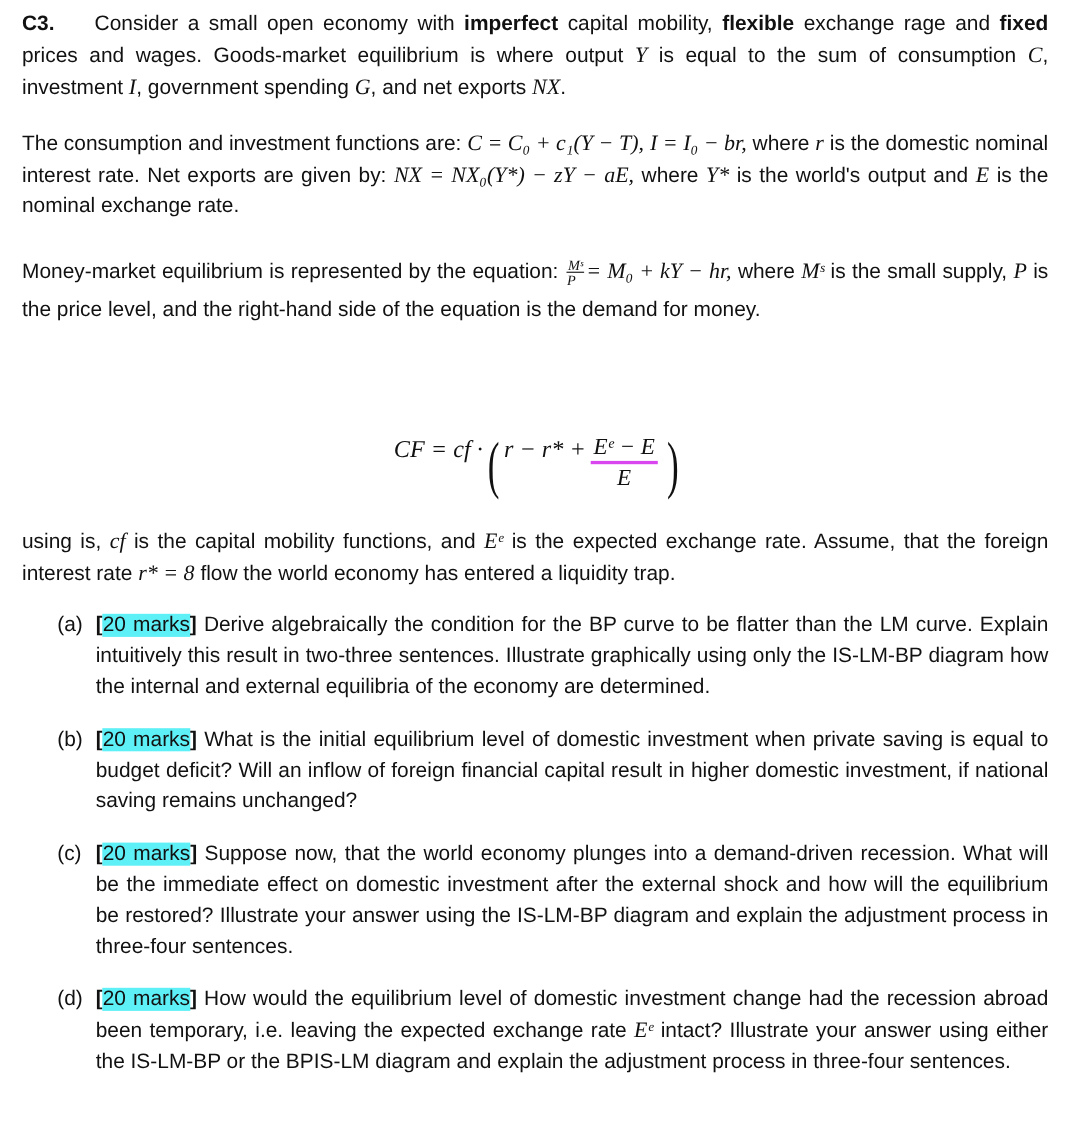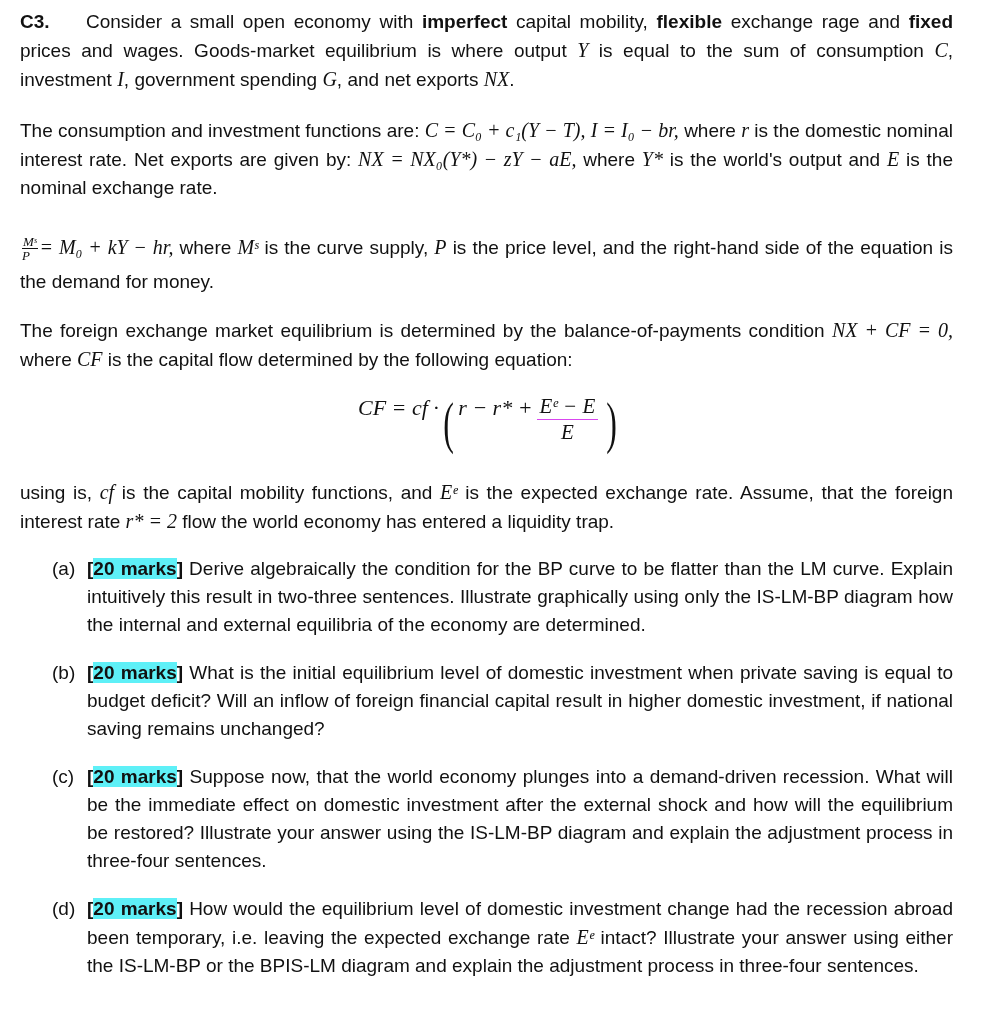--- a/index.html
+++ b/index.html
@@ -50,7 +50,7 @@
   </div>
 
   <div class="para" style="top:230px; line-height:34px;">
-    <span class="frac"><span class="num">Mˢ</span><span class="den">P</span></span><span class="m">= M₀ + kY − hr,</span><span> where </span><span class="m">Mˢ</span><span> is the curve supply, </span><span class="m">P</span><span> is the price level, and the right-hand side of the equation is the demand for money.</span>
+    <span>Money-market equilibrium is represented by the equation: </span><span class="frac"><span class="num">Mˢ</span><span class="den">P</span></span><span class="m">= M₀ + kY − hr,</span><span> where </span><span class="m">Mˢ</span><span> is the curve supply, </span><span class="m">P</span><span> is the price level, and the right-hand side of the equation is the demand for money.</span>
   </div>
 
   <div class="para" style="top:316px;">

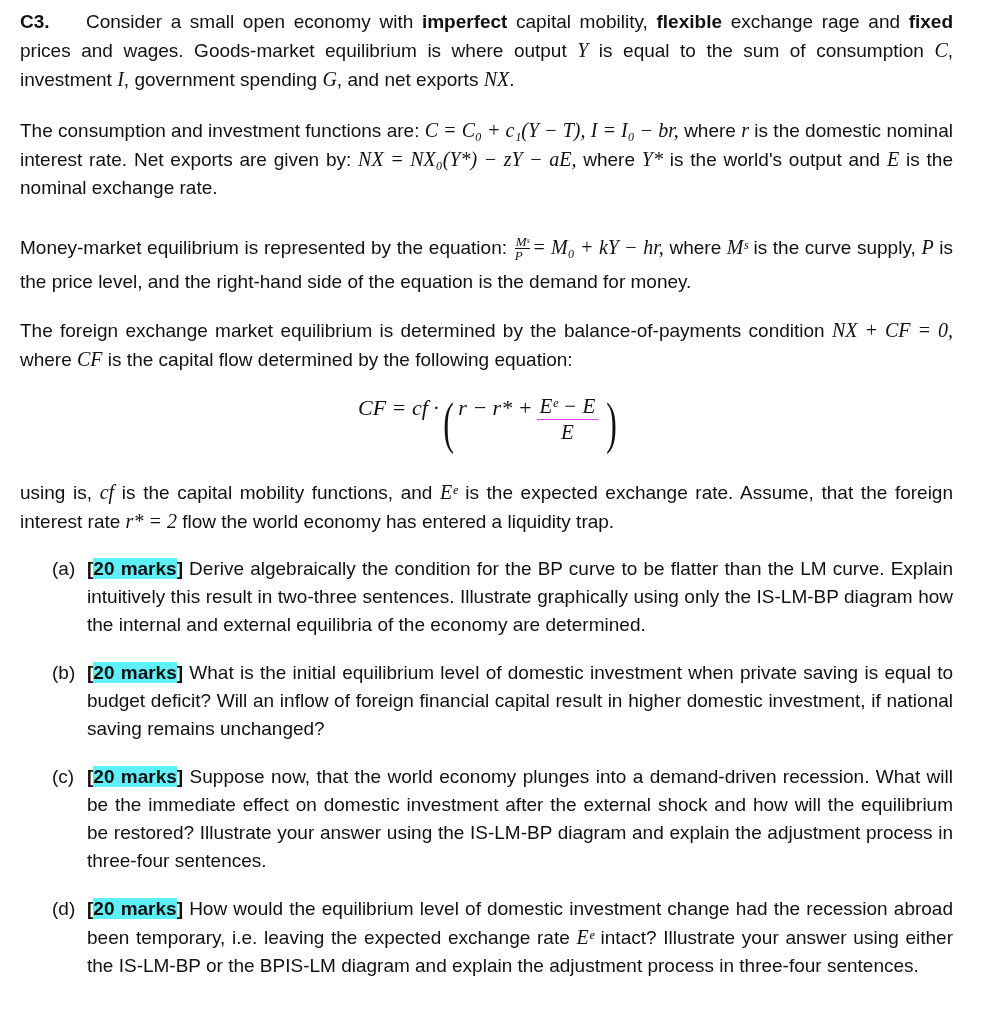--- a/index.html
+++ b/index.html
@@ -50,7 +50,7 @@
   </div>
 
   <div class="para" style="top:230px; line-height:34px;">
-    <span>Money-market equilibrium is represented by the equation: </span><span class="frac"><span class="num">Mˢ</span><span class="den">P</span></span><span class="m">= M₀ + kY − hr,</span><span> where </span><span class="m">Mˢ</span><span> is the curve supply, </span><span class="m">P</span><span> is the price level, and the right-hand side of the equation is the demand for money.</span>
+    <span>Money-market equilibrium is represented by the equation: </span><span class="frac"><span class="num">Mˢ</span><span class="den">P</span></span><span class="m">= M₀ + kY − hr,</span><span> where </span><span class="m">Mˢ</span><span> is the small supply, </span><span class="m">P</span><span> is the price level, and the right-hand side of the equation is the demand for money.</span>
   </div>
 
   <div class="para" style="top:316px;">

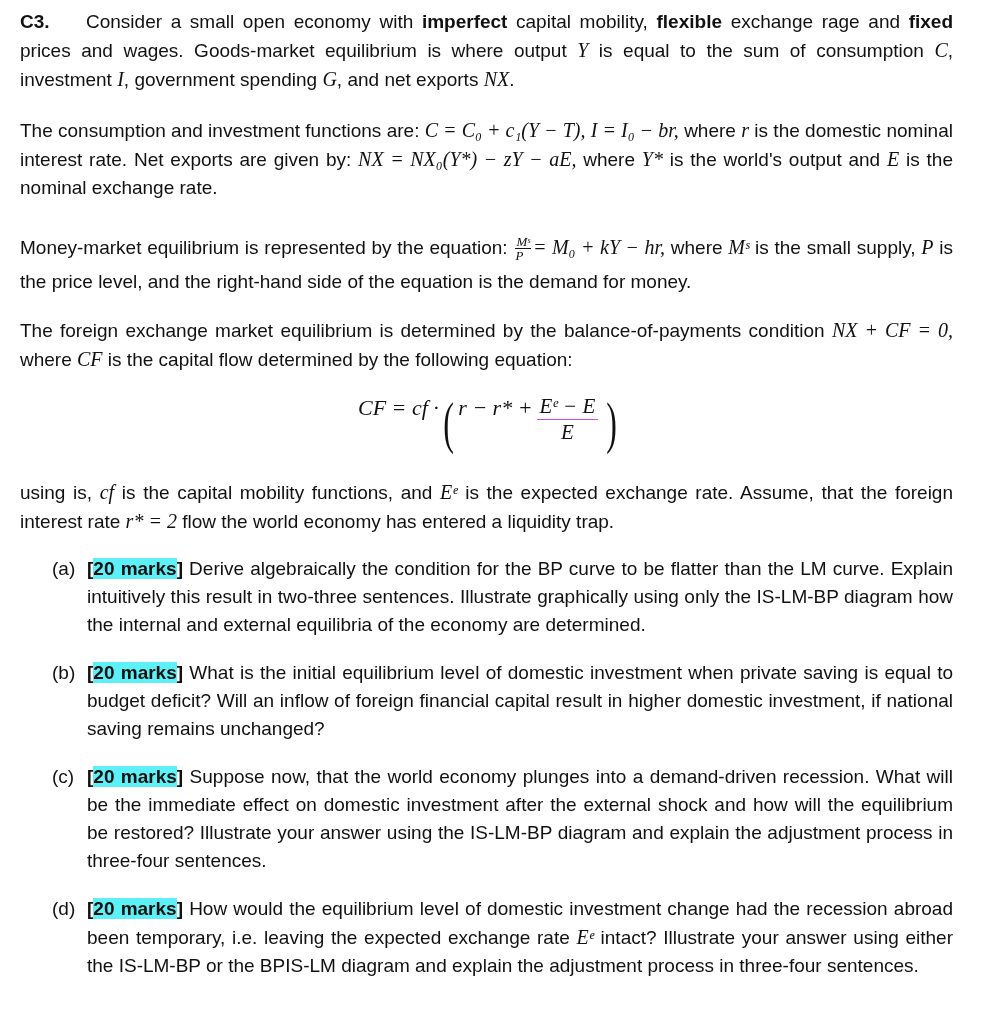--- a/index.html
+++ b/index.html
@@ -53,9 +53,6 @@
     <span>Money-market equilibrium is represented by the equation: </span><span class="frac"><span class="num">Mˢ</span><span class="den">P</span></span><span class="m">= M₀ + kY − hr,</span><span> where </span><span class="m">Mˢ</span><span> is the small supply, </span><span class="m">P</span><span> is the price level, and the right-hand side of the equation is the demand for money.</span>
   </div>
 
-  <div class="para" style="top:316px;">
-    <span>The foreign exchange market equilibrium is determined by the balance-of-payments condition </span><span class="m">NX + CF = 0,</span><span> where </span><span class="m">CF</span><span> is the capital flow determined by the following equation:</span>
-  </div>
 
   <div class="cfeq">
     <span>CF = cf ·</span>

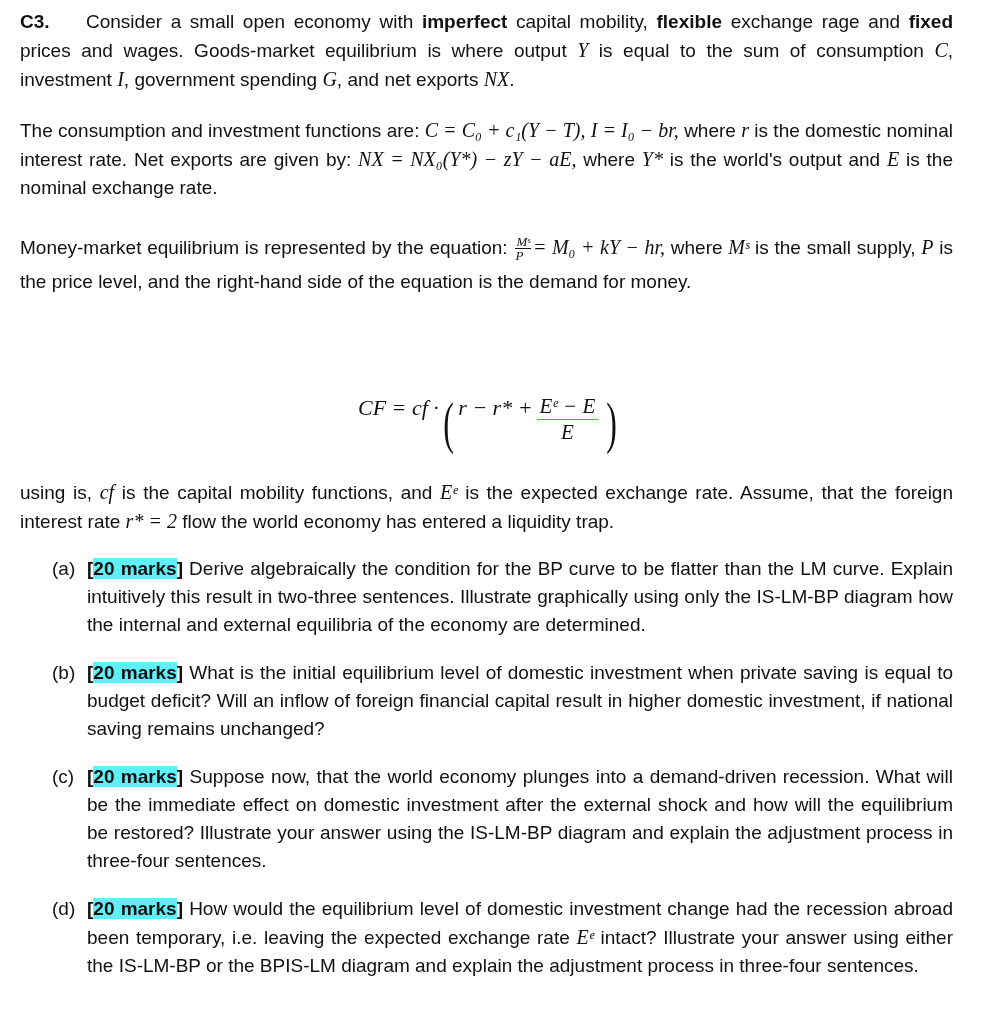--- a/index.html
+++ b/index.html
@@ -29,7 +29,7 @@
   }
   .paren { font-style: normal; font-size: 58px; line-height: 58px; font-weight: 100; transform: scaleX(0.55); display: inline-block; }
   .bigfrac { display: inline-flex; flex-direction: column; align-items: center; margin: 0 4px; font-size: 21px; line-height: 25px; }
-  .bigfrac .num { border-bottom: 1px solid #d946ef; padding: 0 3px; }
+  .bigfrac .num { border-bottom: 3px solid #d946ef; padding: 0 3px; }
   .item { position: absolute; left: 52px; width: 901px; text-align: justify; text-align-last: left; }
   .item .lbl { display: inline-block; width: 35px; }
   .item .body { display: block; margin-left: 35px; margin-top: -28px; }

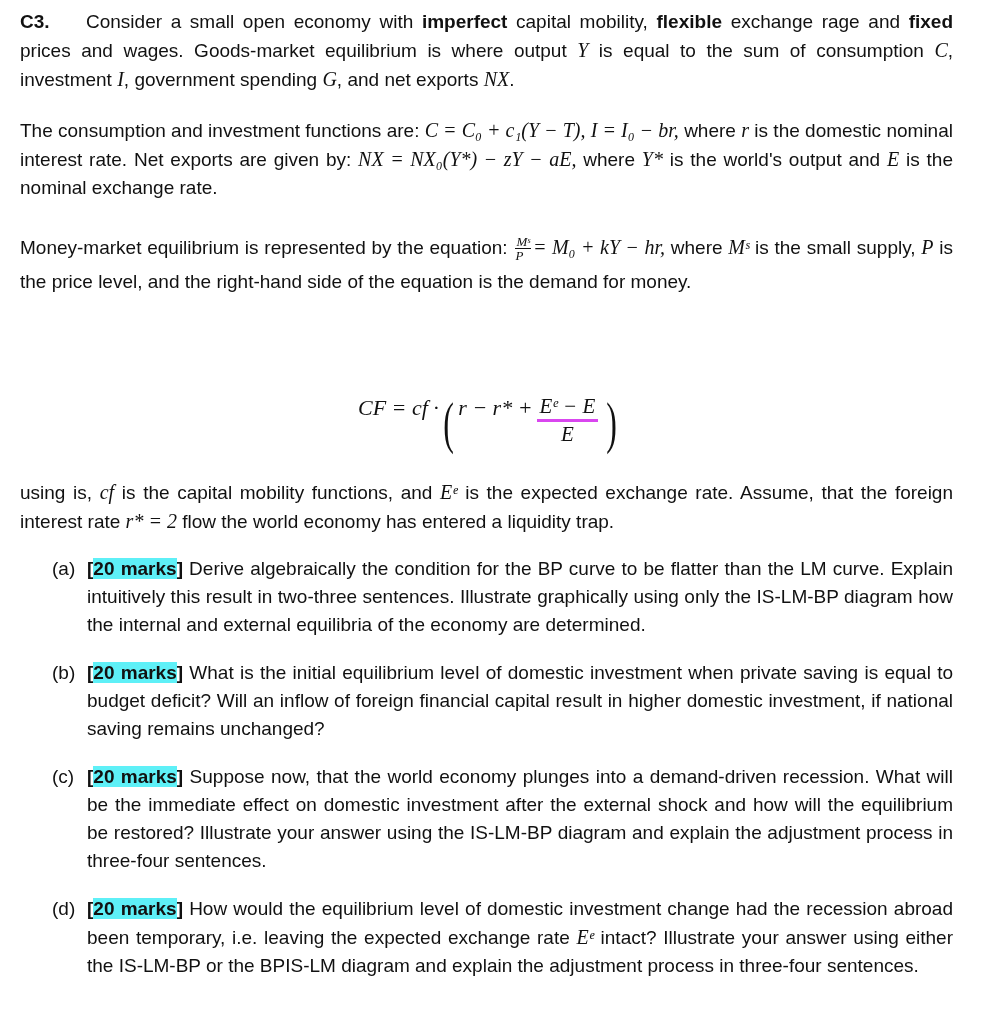--- a/index.html
+++ b/index.html
@@ -66,7 +66,7 @@
   </div>
 
   <div class="para" style="top:478px;">
-    <span>using is, </span><span class="m">cf</span><span> is the capital mobility functions, and </span><span class="m">Eᵉ</span><span> is the expected exchange rate. Assume, that the foreign interest rate </span><span class="m">r* = 2</span><span> flow the world economy has entered a liquidity trap.</span>
+    <span>using is, </span><span class="m">cf</span><span> is the capital mobility functions, and </span><span class="m">Eᵉ</span><span> is the expected exchange rate. Assume, that the foreign interest rate </span><span class="m">r* = 8</span><span> flow the world economy has entered a liquidity trap.</span>
   </div>
 
   <div class="item" style="top:555px;">

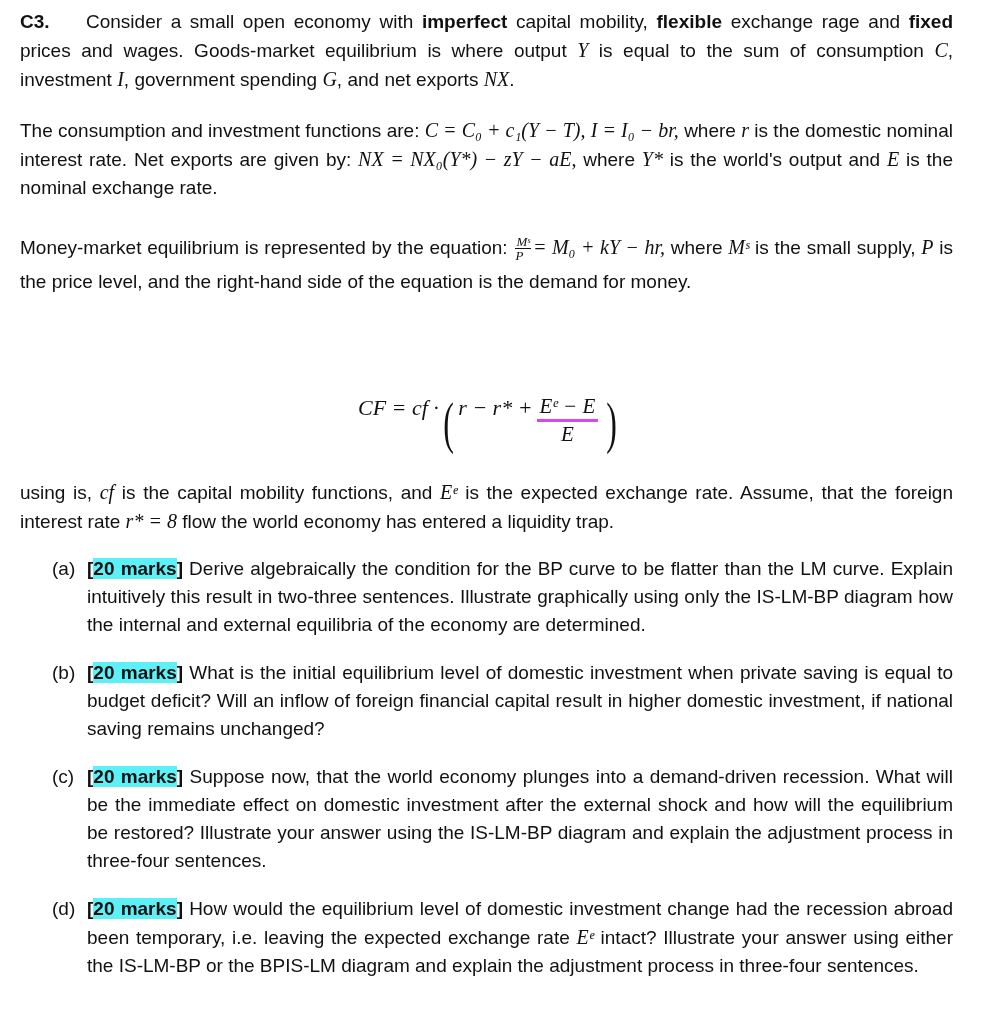--- a/index.html
+++ b/index.html
@@ -33,7 +33,7 @@
   .item { position: absolute; left: 52px; width: 901px; text-align: justify; text-align-last: left; }
   .item .lbl { display: inline-block; width: 35px; }
   .item .body { display: block; margin-left: 35px; margin-top: -28px; }
-  .hl { background: #5ef0f7; font-weight: bold; margin-top: 12px; }
+  .hl { background: #5ef0f7; font-weight: normal; margin-top: 12px; }
   .br { font-weight: bold; }
 </style>
 </head>

